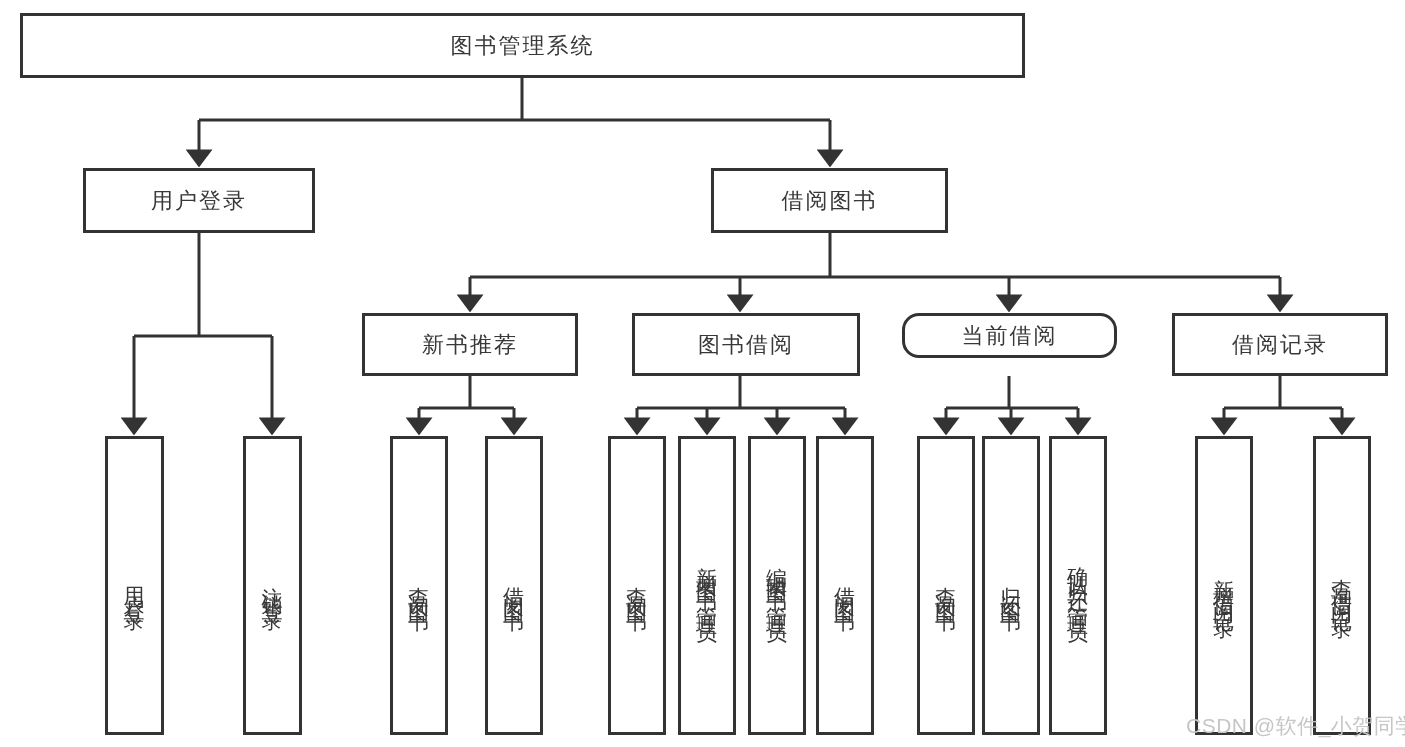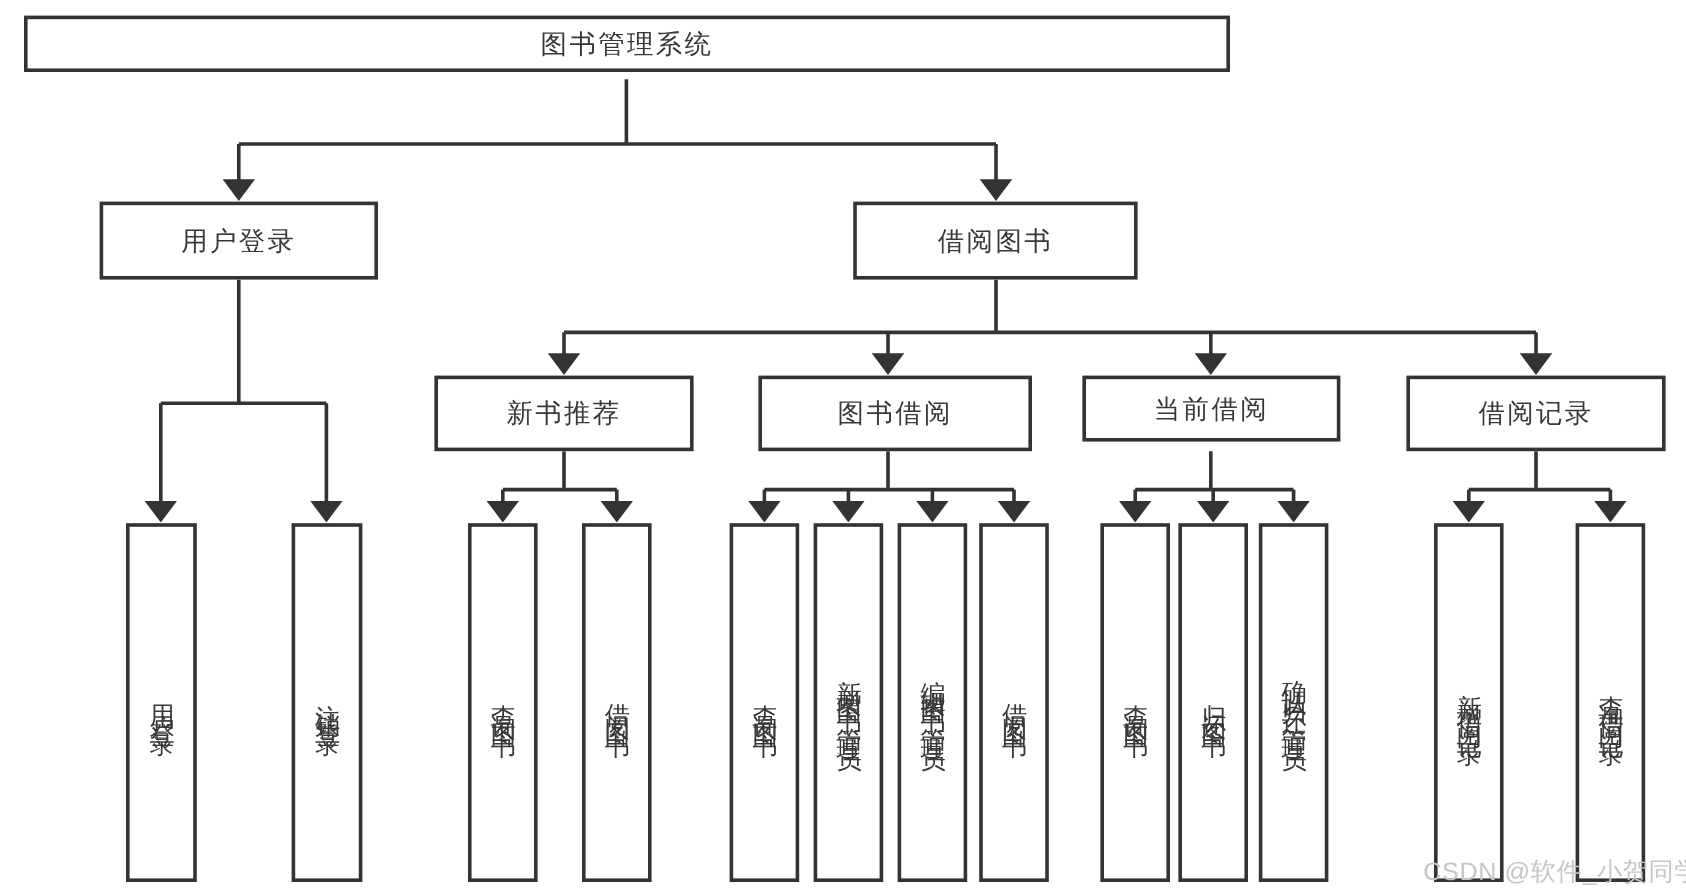--- a/index.html
+++ b/index.html
@@ -113,7 +113,7 @@
     </g>
   </svg>
 
-  <div class="box" style="left:20px; top:13px; width:1005px; height:47px;">
+  <div class="box" style="left:20px; top:13px; width:1005px; height:65px;">
     <span class="h-label">图书管理系统</span>
   </div>
 

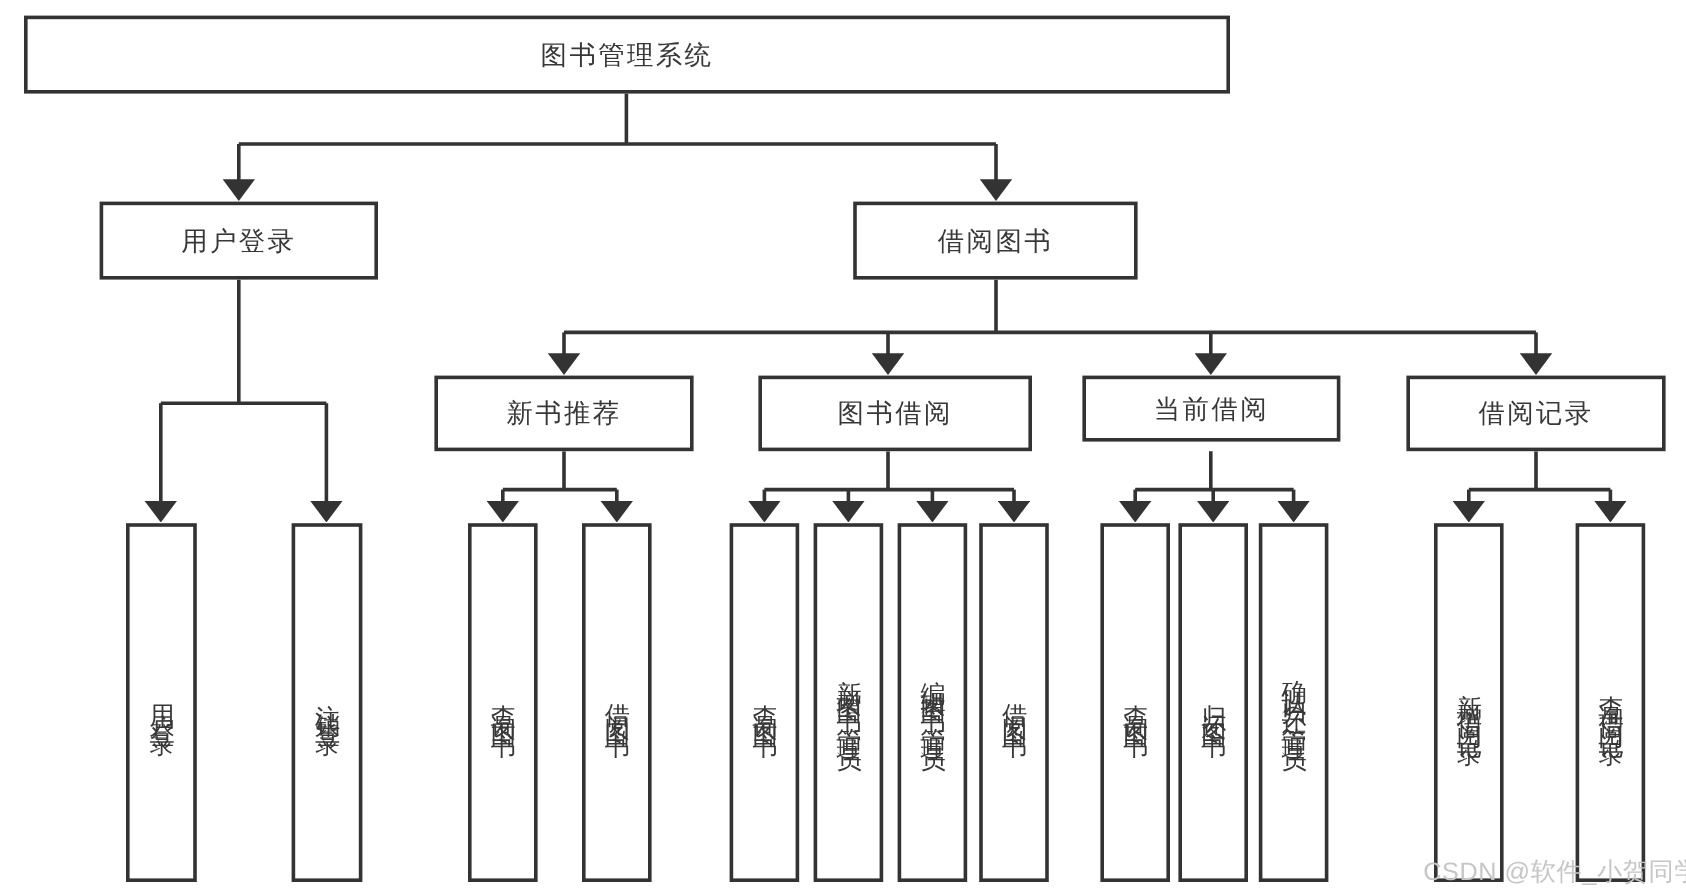--- a/index.html
+++ b/index.html
@@ -130,7 +130,7 @@
   <div class="box" style="left:632px; top:313px; width:228px; height:63px;">
     <span class="h-label">图书借阅</span>
   </div>
-  <div class="box" style="left:902px; top:313px; width:215px; height:55px;">
+  <div class="box" style="left:902px; top:313px; width:215px; height:45px;border-radius:17px;">
     <span class="h-label">当前借阅</span>
   </div>
   <div class="box" style="left:1172px; top:313px; width:216px; height:63px;">

